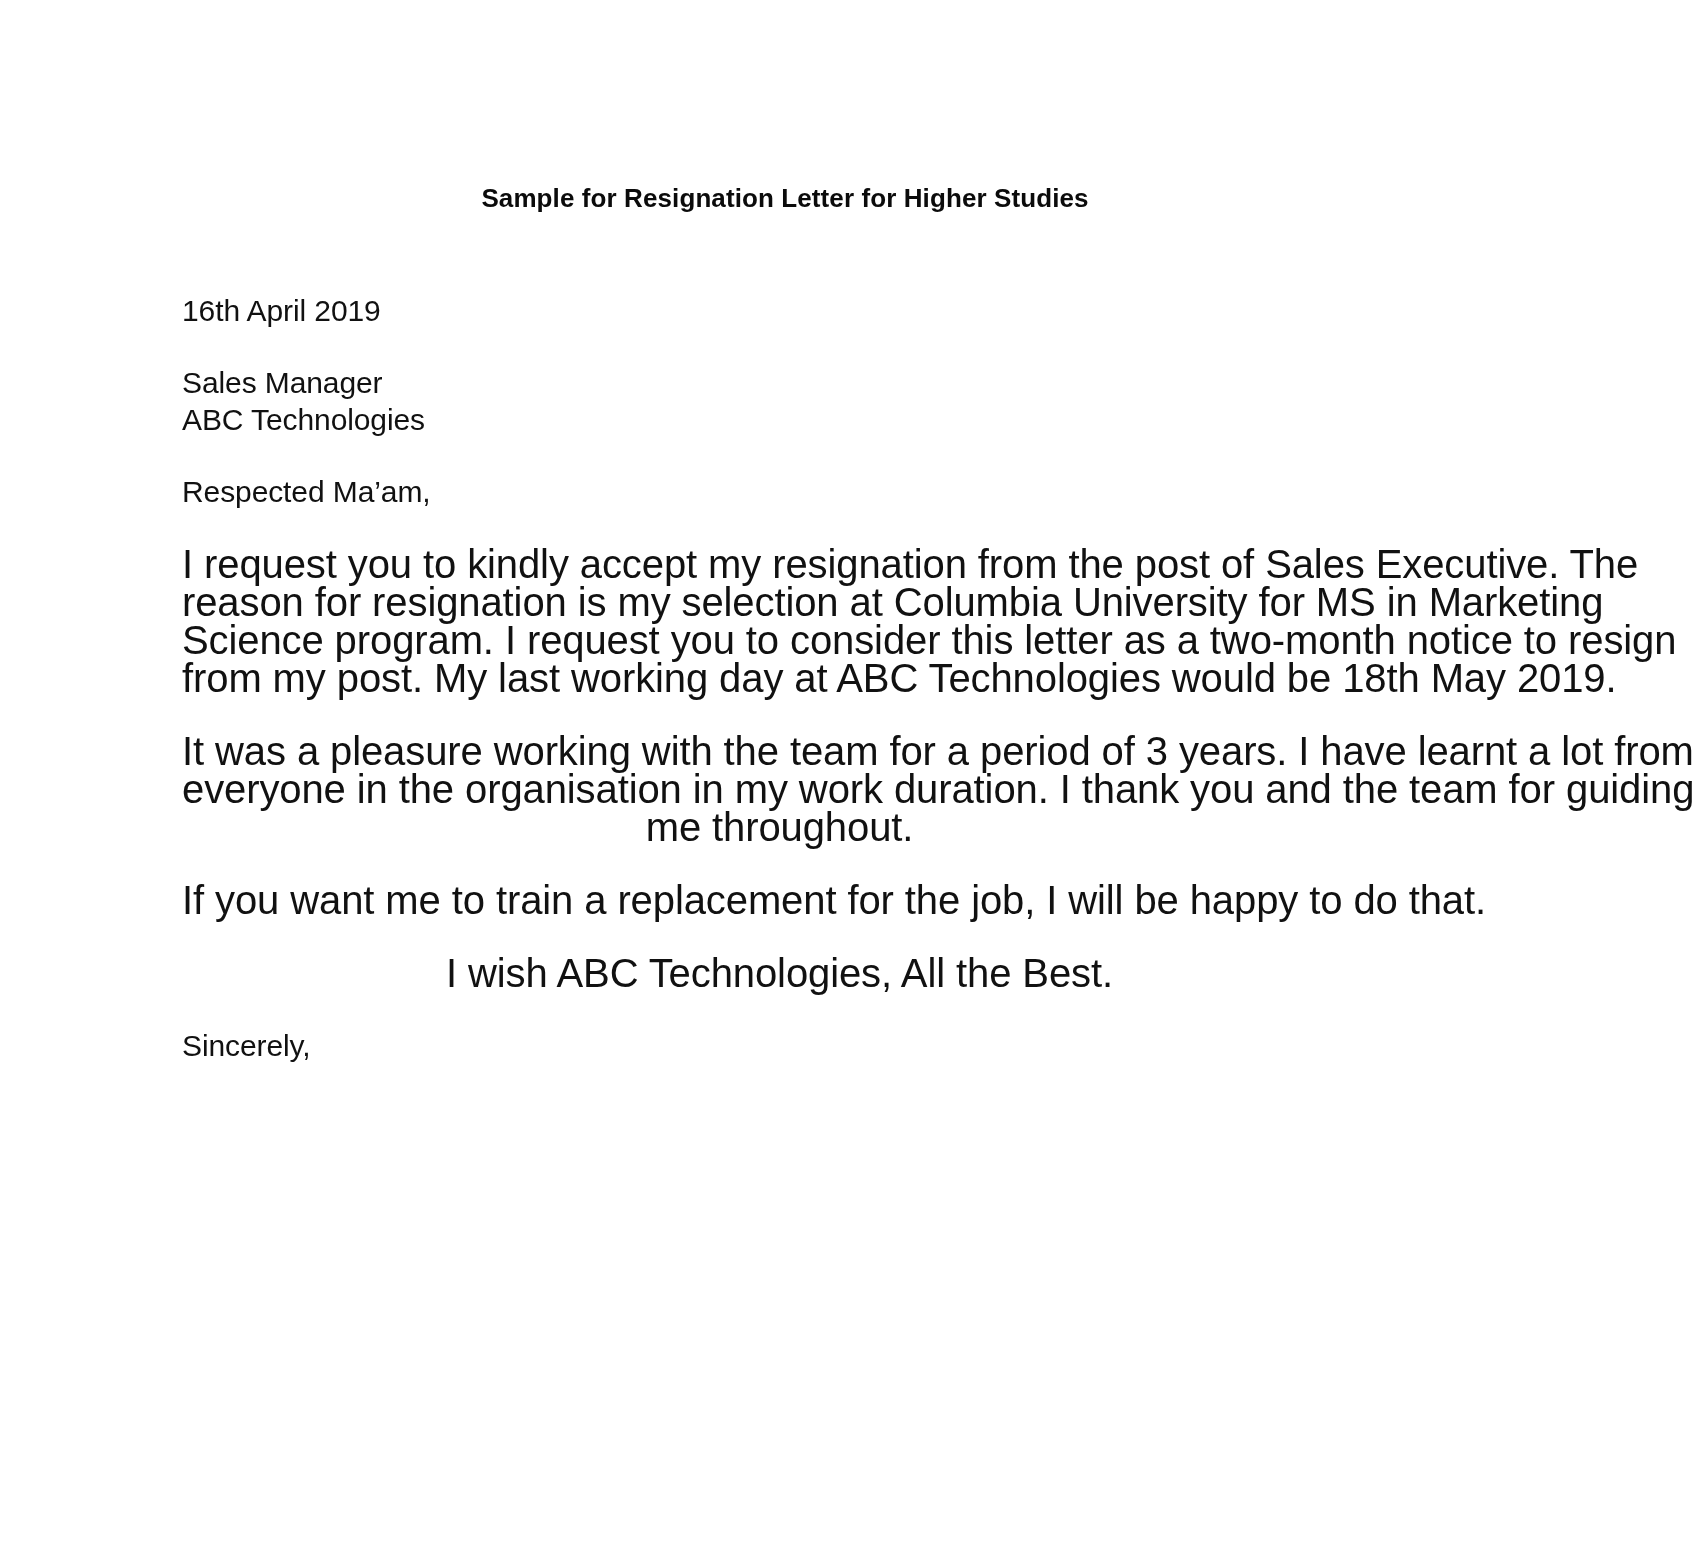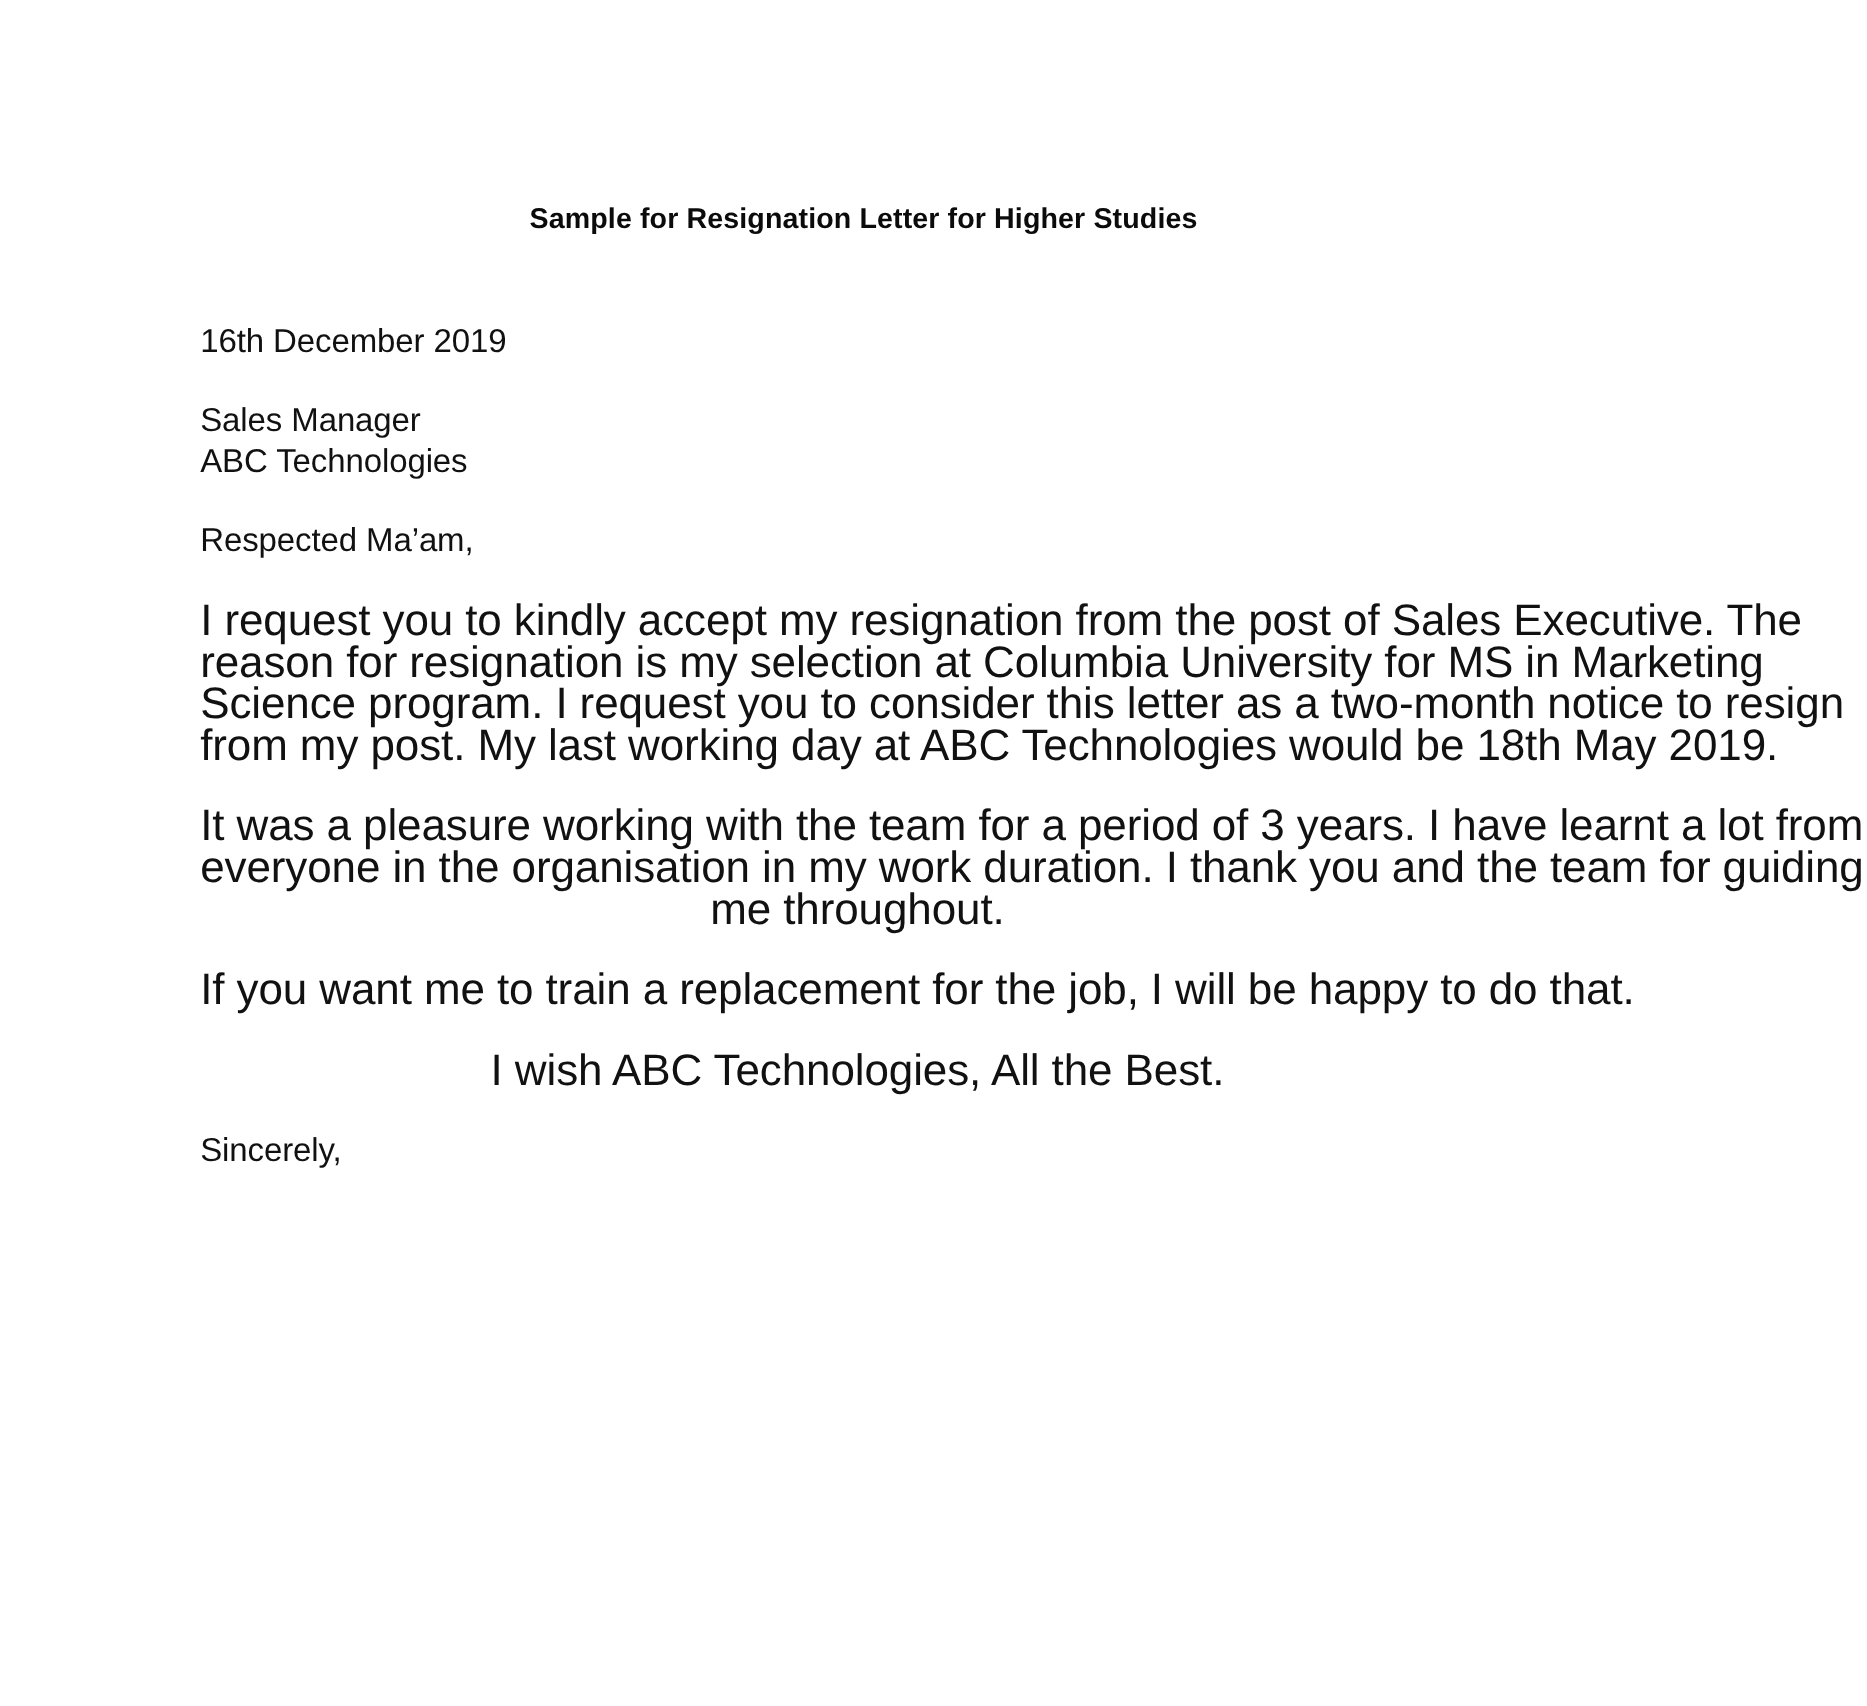--- a/index.html
+++ b/index.html
@@ -105,7 +105,7 @@
   <div class="letter-body">
 
     <div class="block">
-      <span class="line">16th December 2019</span>
+      <span class="line">16th April 2019</span>
     </div>
 
     <div class="block tight-lines">

